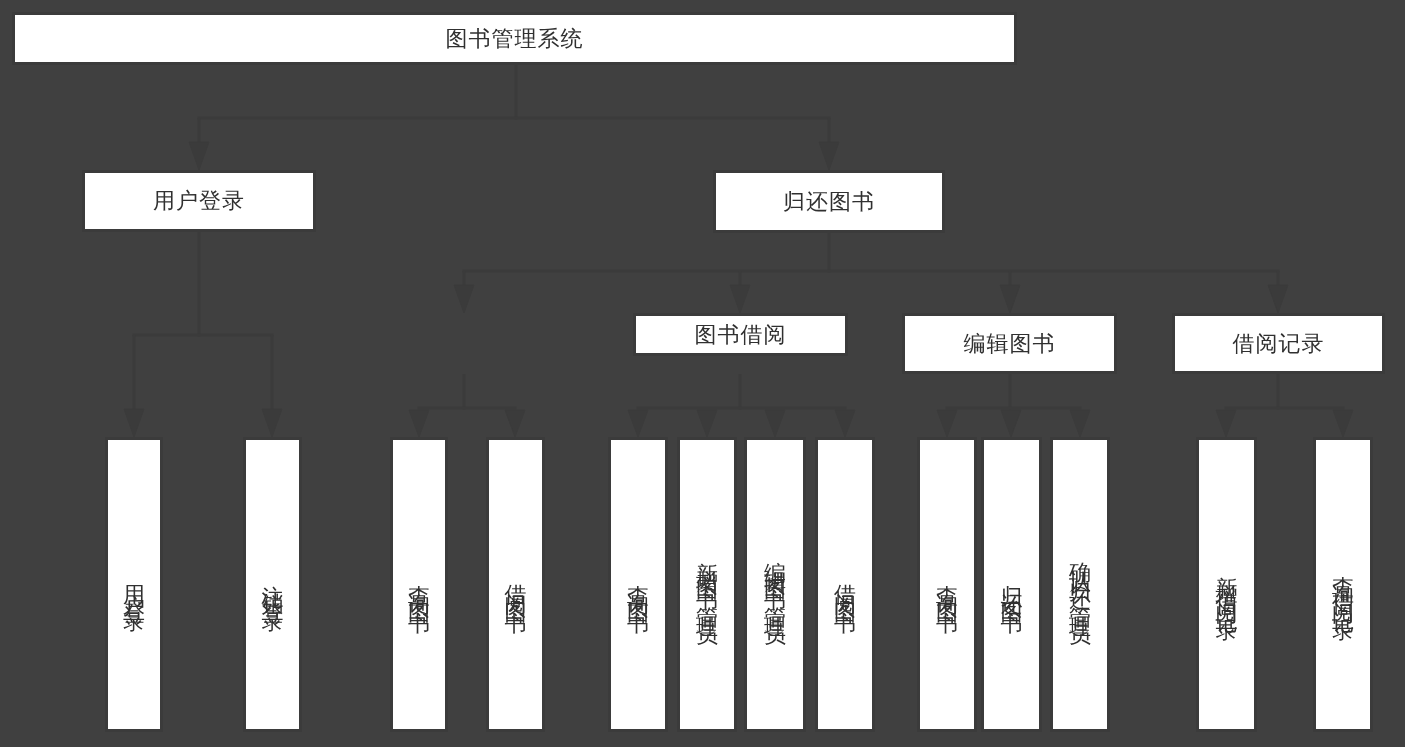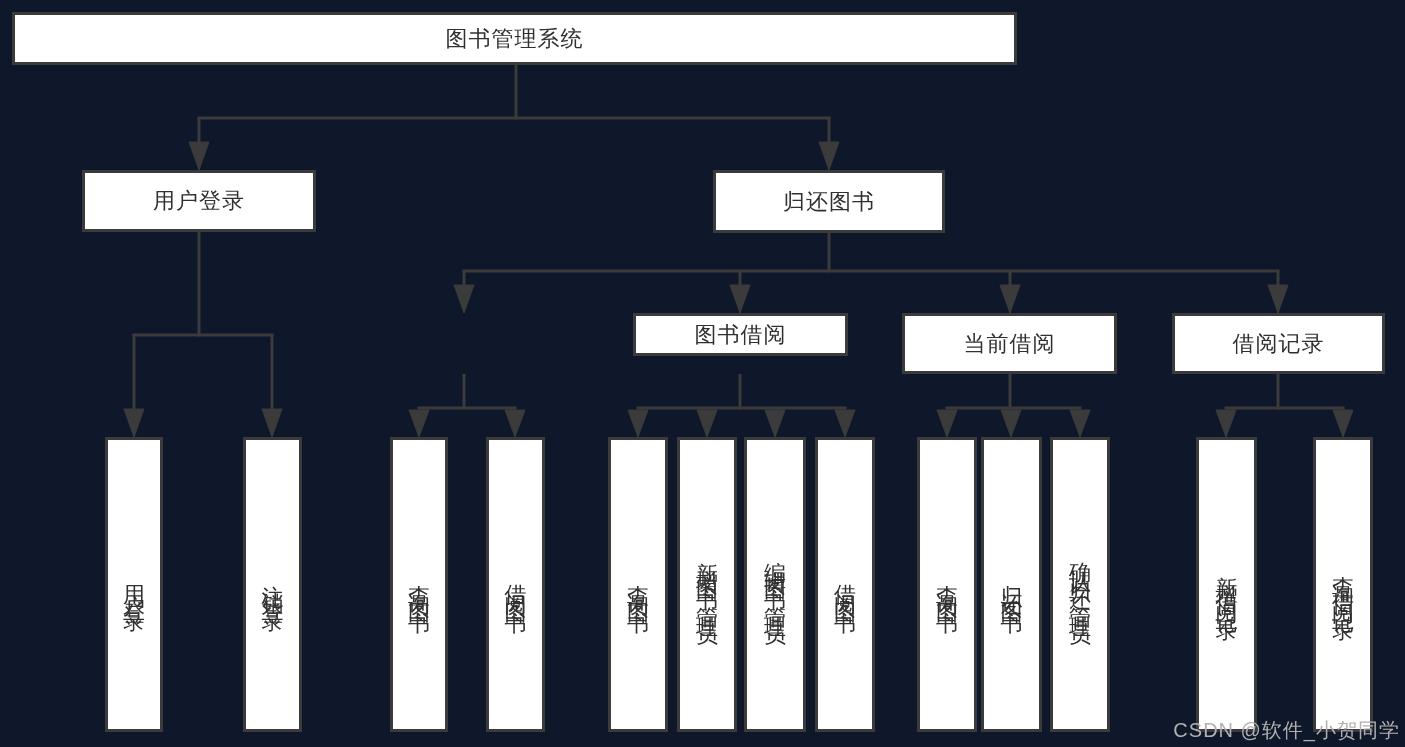--- a/index.html
+++ b/index.html
@@ -7,7 +7,7 @@
     position: relative;
     width: 1405px;
     height: 747px;
-    background: #0f172a;
+    background: #404040;
     font-family: "Liberation Sans", sans-serif;
     overflow: hidden;
   }

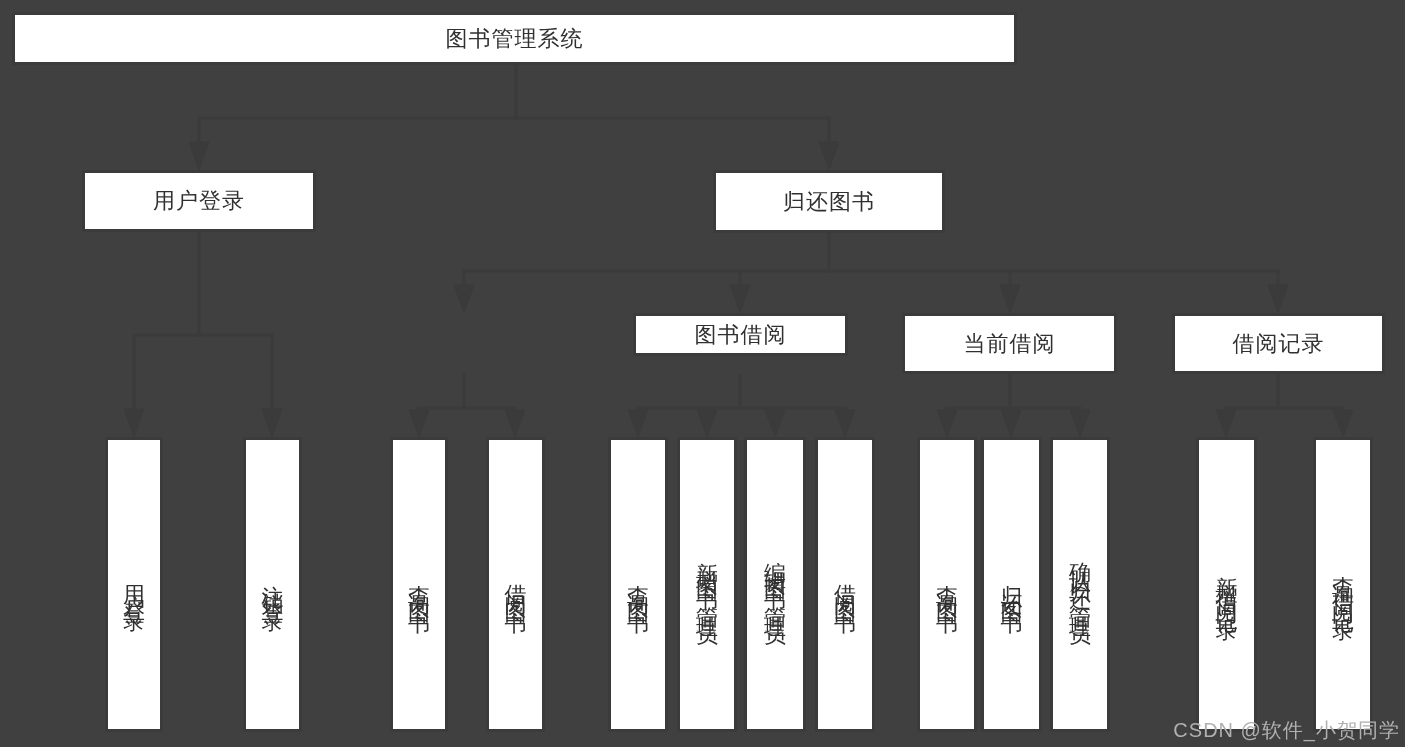--- a/index.html
+++ b/index.html
@@ -130,7 +130,7 @@
     <span>图书借阅</span>
   </div>
   <div class="node h" style="left:902px; top:313px; width:215px; height:61px;">
-    <span>当前借阅</span>
+    <span>编辑图书</span>
   </div>
   <div class="node h" style="left:1172px; top:313px; width:213px; height:61px;">
     <span>借阅记录</span>

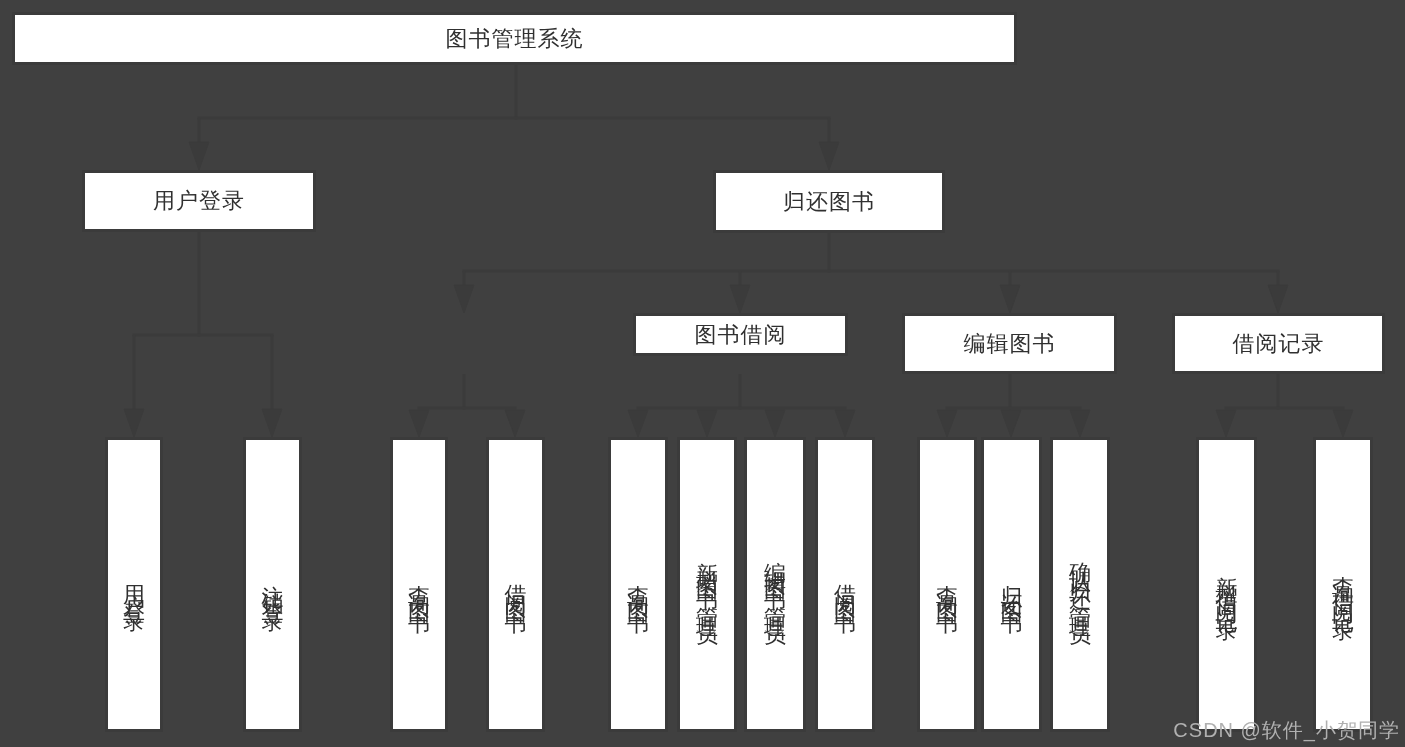--- a/index.html
+++ b/index.html
@@ -180,7 +180,6 @@
     <span class="vtext">查询借阅记录</span>
   </div>
 
-  <div class="watermark">CSDN @软件_小贺同学</div>
 
 </div>
 

